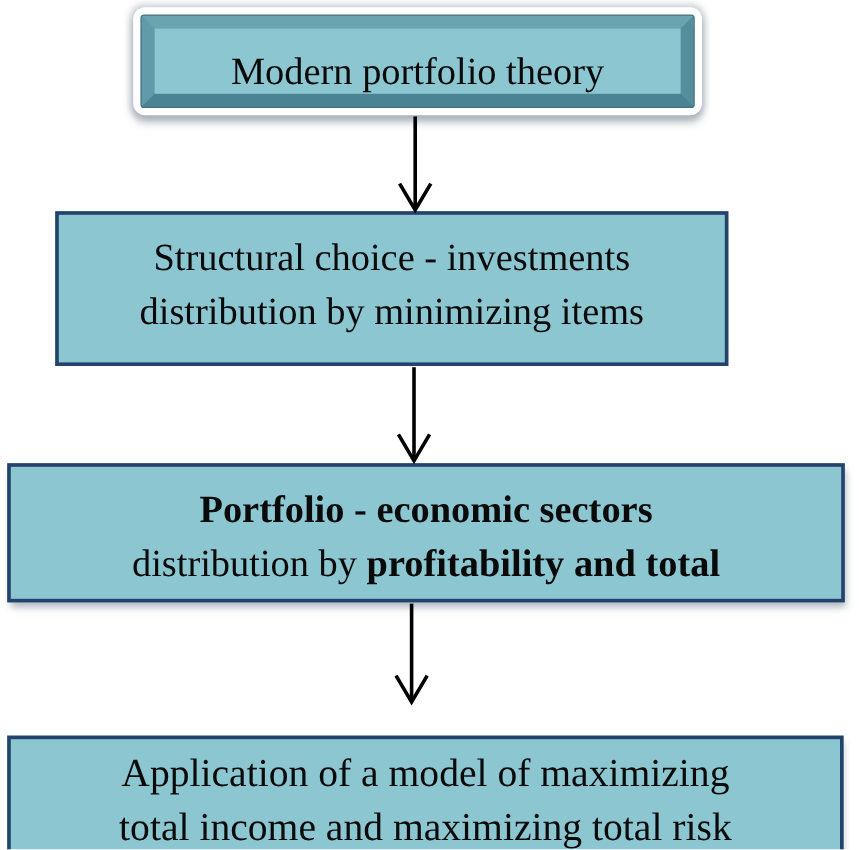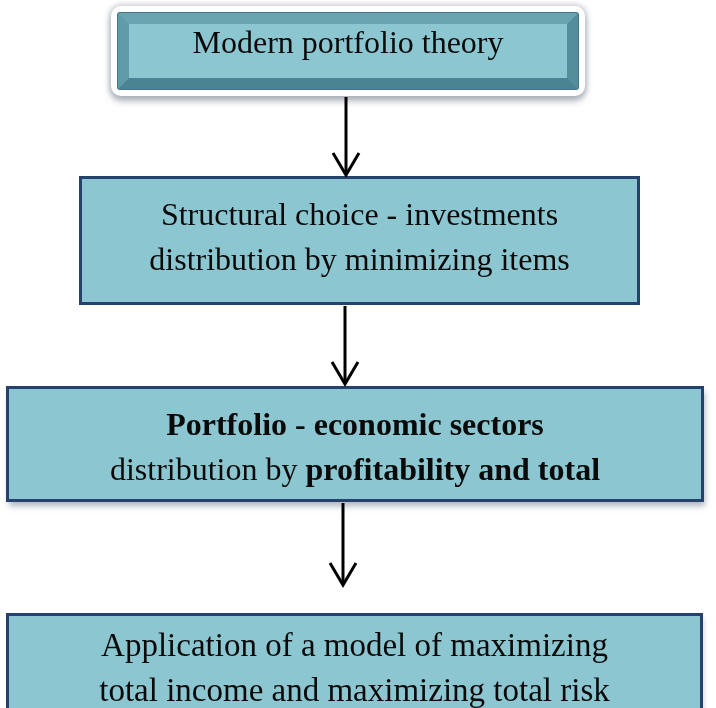--- a/index.html
+++ b/index.html
@@ -52,7 +52,7 @@
     box-shadow: 0 0 0 1px #447683;
     border-radius: 2px;
     display: flex;
-    align-items: flex-start;
+    align-items: flex-end;
     justify-content: center;
     text-align: center;
     font-size: 32px;

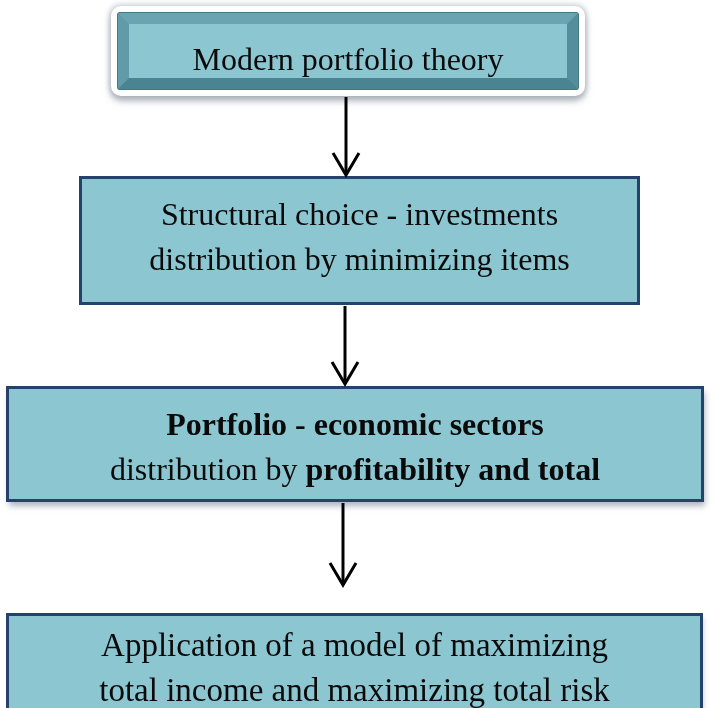--- a/index.html
+++ b/index.html
@@ -58,7 +58,7 @@
     font-size: 32px;
   }
   .node-structural {
-    left: 79px;
+    left: 46px;
     top: 176px;
     width: 561px;
     height: 129px;

